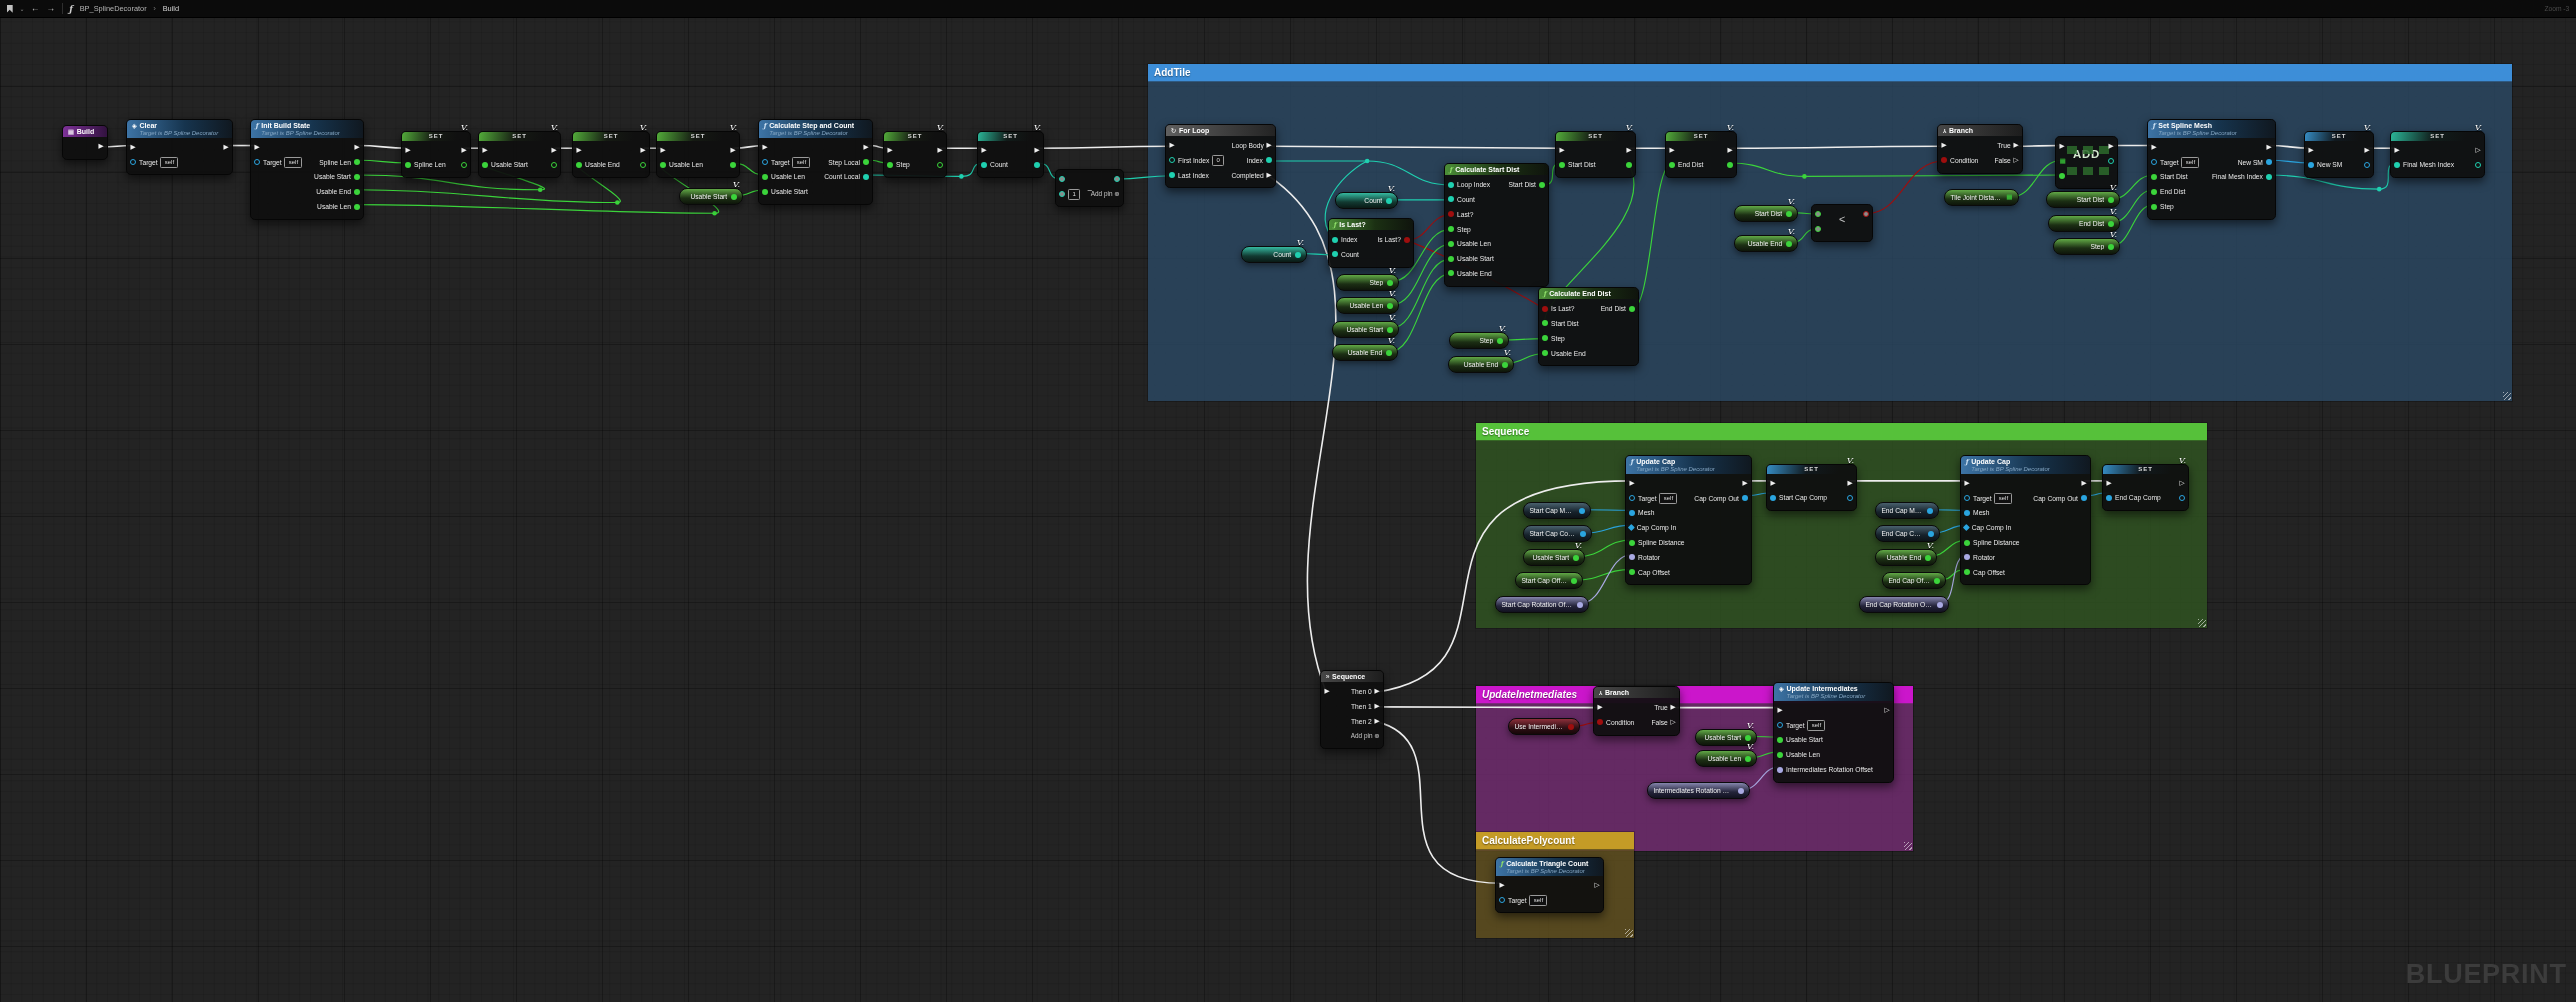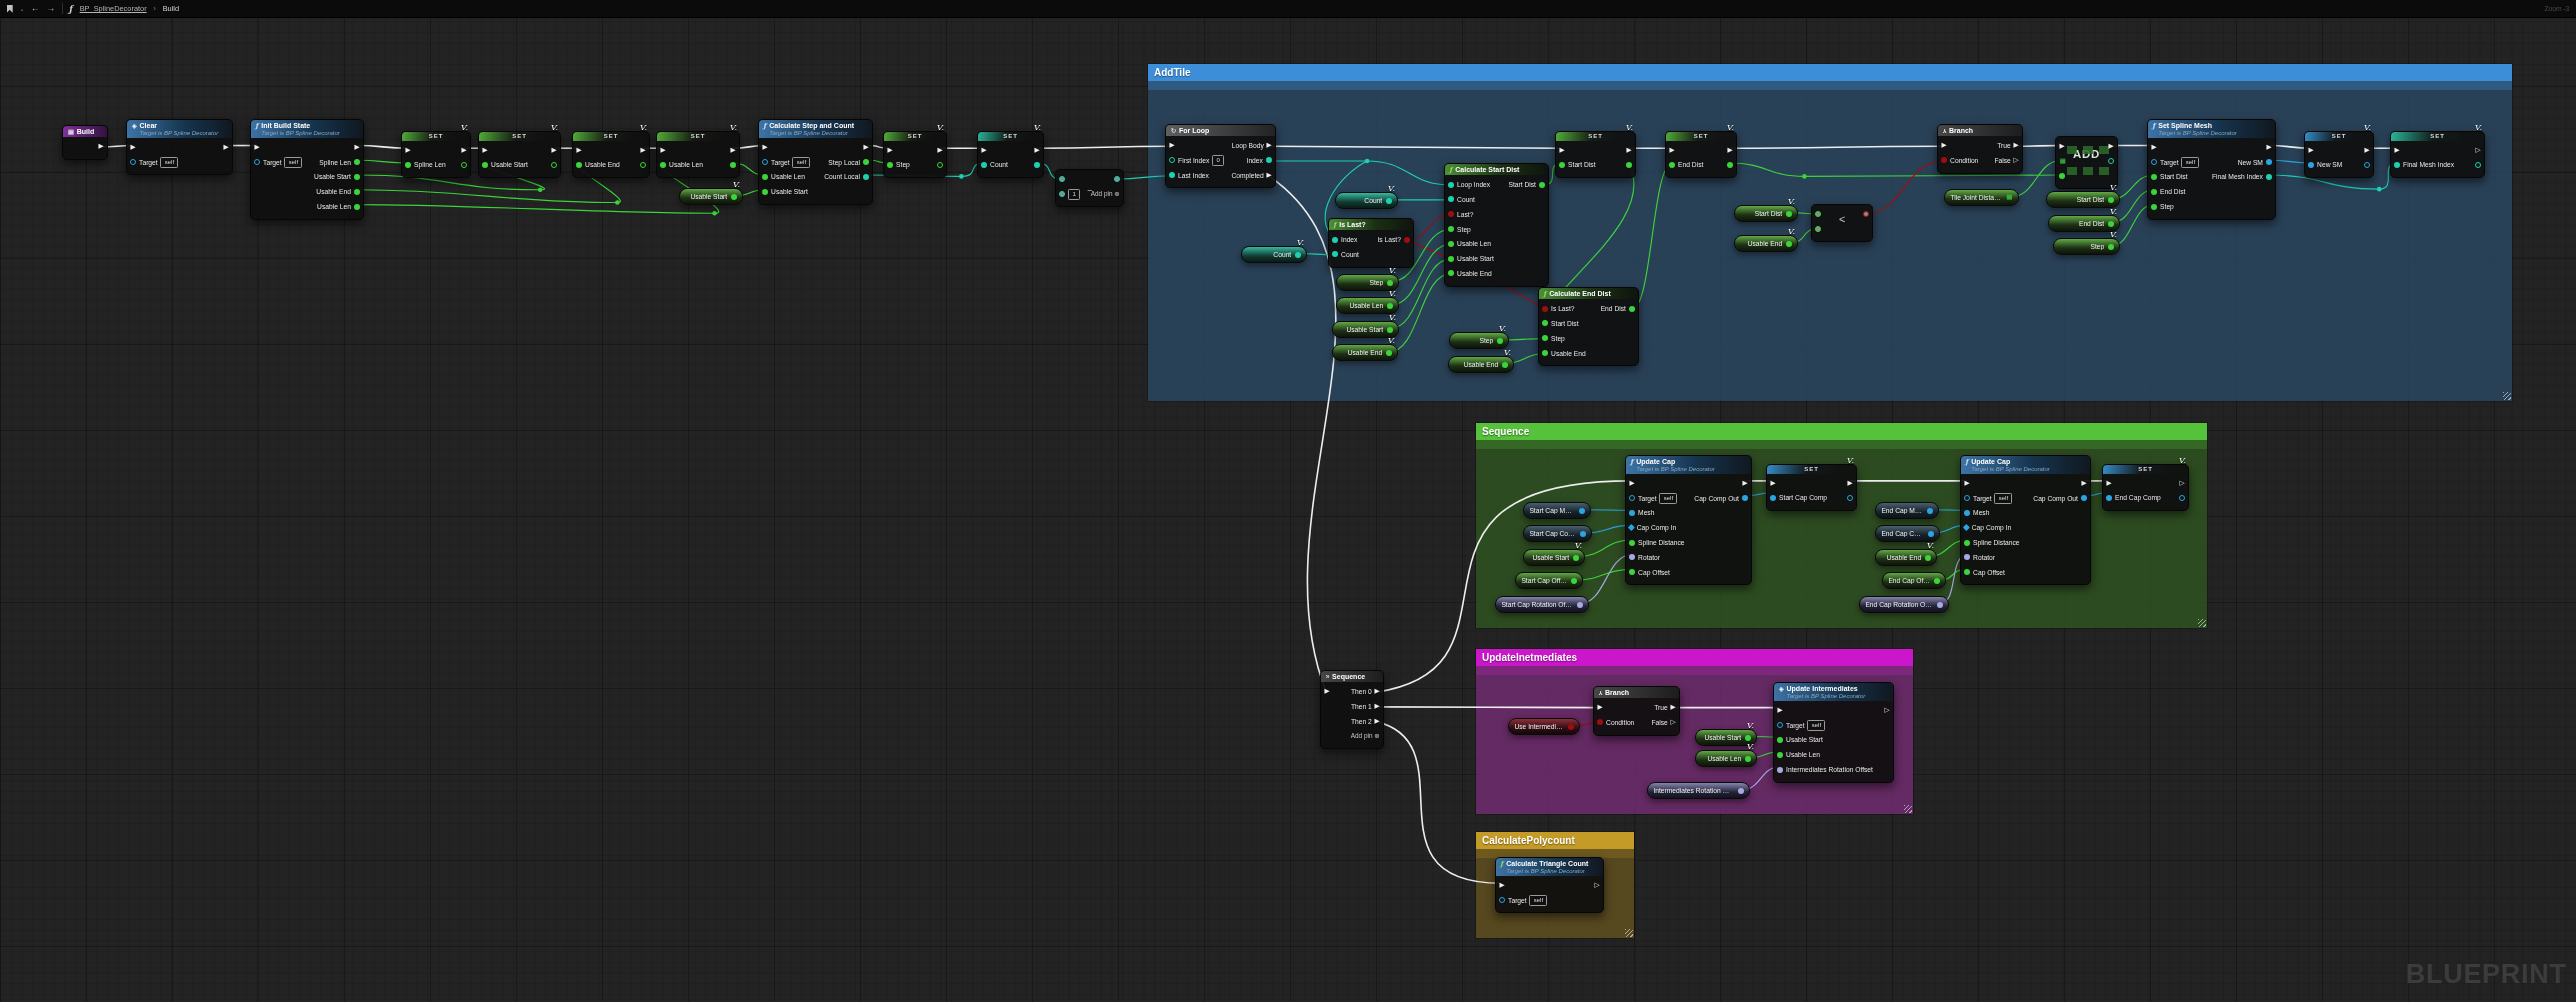--- a/index.html
+++ b/index.html
@@ -20,7 +20,7 @@
   .chev{color:#8a8a8a;font-size:6px;}
   .tsep{width:0.7px;height:10.7px;background:#2e2e2e;}
   .fico{font-family:"DejaVu Serif",serif;font-style:italic;font-weight:bold;color:#cfcfcf;font-size:8.7px;}
-  .crumb-root{color:#b5b5b5;text-decoration:underline;}
+  .crumb-root{color:#b5b5b5;}
   .crumb-sep{color:#777;font-size:8px;}
   .crumb-leaf{color:#d6d6d6;}
   .zoomlbl{margin-left:auto;color:#4b4b4b;font-size:6.7px;}

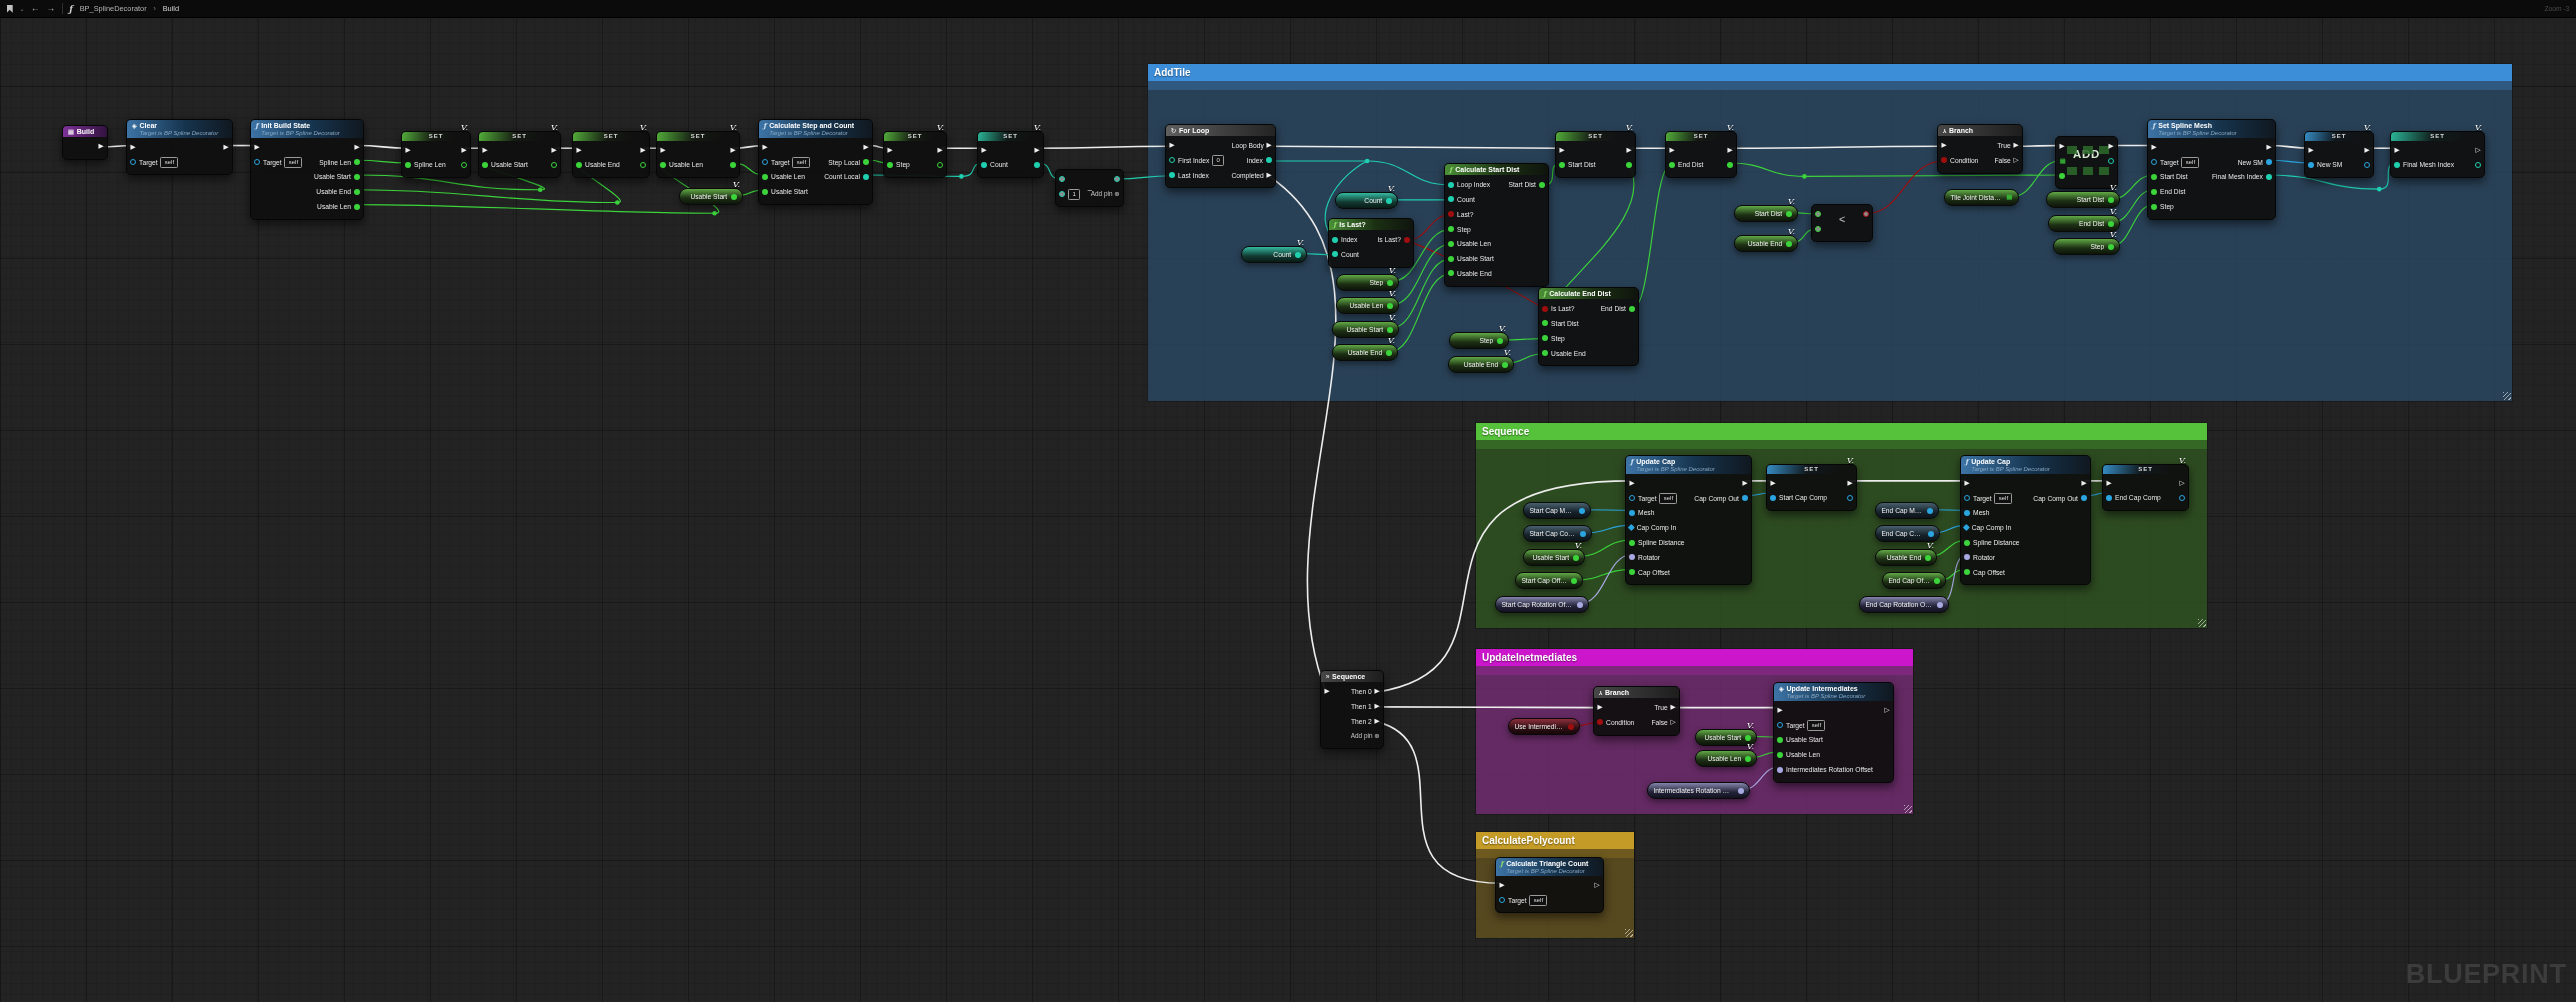--- a/index.html
+++ b/index.html
@@ -31,7 +31,7 @@
   .watermark{position:absolute;right:9.4px;bottom:12px;font-size:27px;font-weight:bold;color:#3c3c3c;letter-spacing:0.7px;z-index:4;}
   
   .comment{position:absolute;box-shadow:0 0 0 0.7px rgba(0,0,0,.35);}
-  .chead{height:26px;box-sizing:border-box;padding:2.7px 6px;color:#fff;font-weight:bold;font-size:10px;
+  .chead{height:18px;box-sizing:border-box;padding:2.7px 6px;color:#fff;font-weight:bold;font-size:10px;
     text-shadow:0 0.7px 1.3px rgba(0,0,0,.45);white-space:nowrap;}
   .cbody{position:absolute;left:0;right:0;top:17.4px;bottom:0;}
   .rsz{position:absolute;right:0.7px;bottom:0.7px;width:8.7px;height:8.7px;z-index:2;

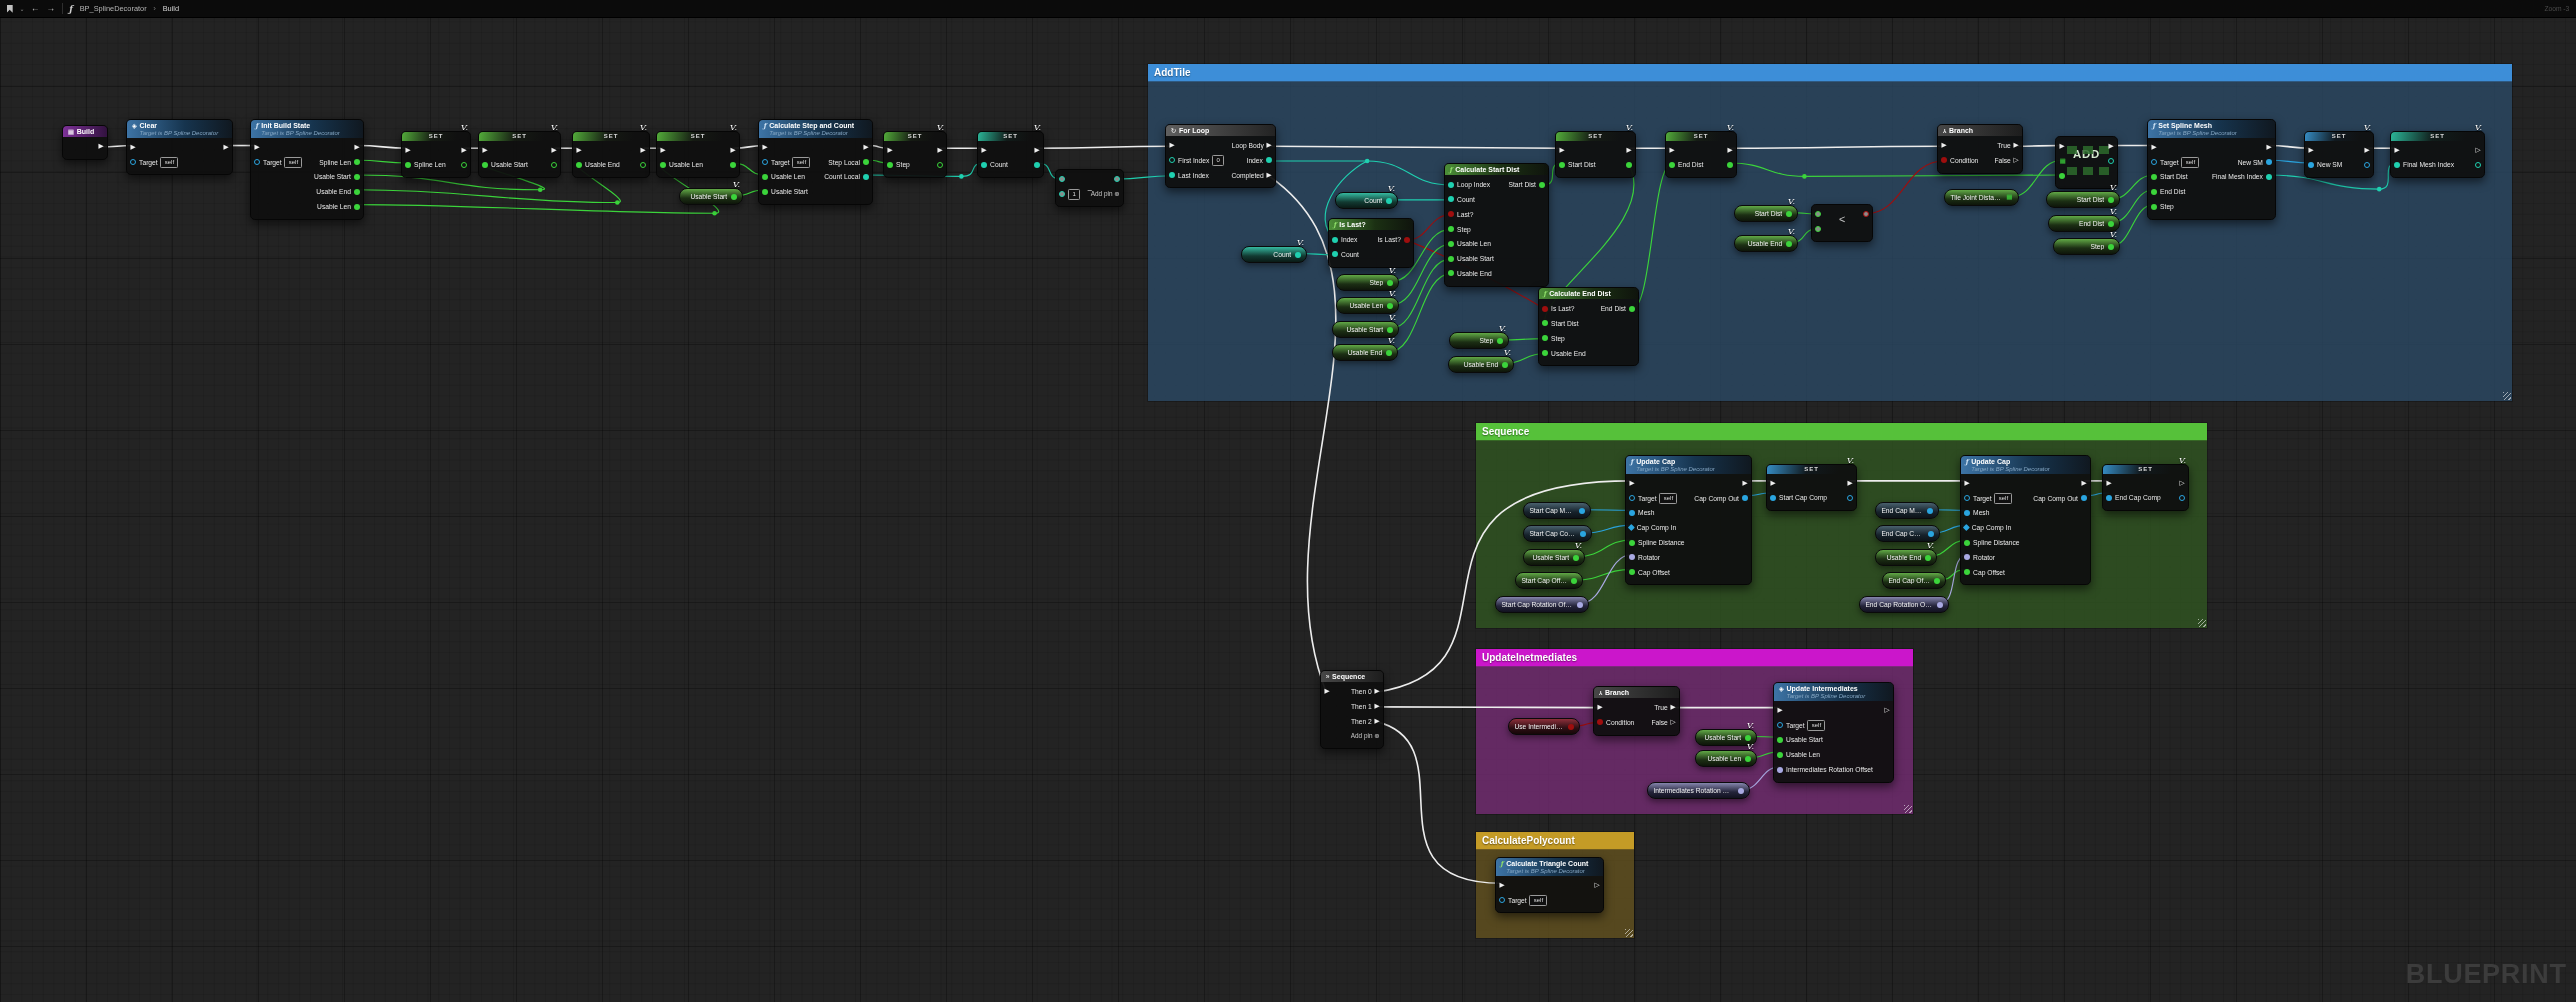--- a/index.html
+++ b/index.html
@@ -122,7 +122,7 @@
         <div class="chead" style="background: rgb(86, 193, 58);">Sequence</div>
         <div class="rsz"></div>
       </div>
-      <div class="comment" style="left: 1476px; top: 649px; width: 437px; height: 165px;">
+      <div class="comment" style="left: 1476px; top: 686px; width: 437px; height: 165px; font-style: italic;">
         <div class="cbody" style="background: rgba(112, 44, 110, 0.85);"></div>
         <div class="chead" style="background: rgb(203, 22, 203);">UpdateInetmediates</div>
         <div class="rsz"></div>

